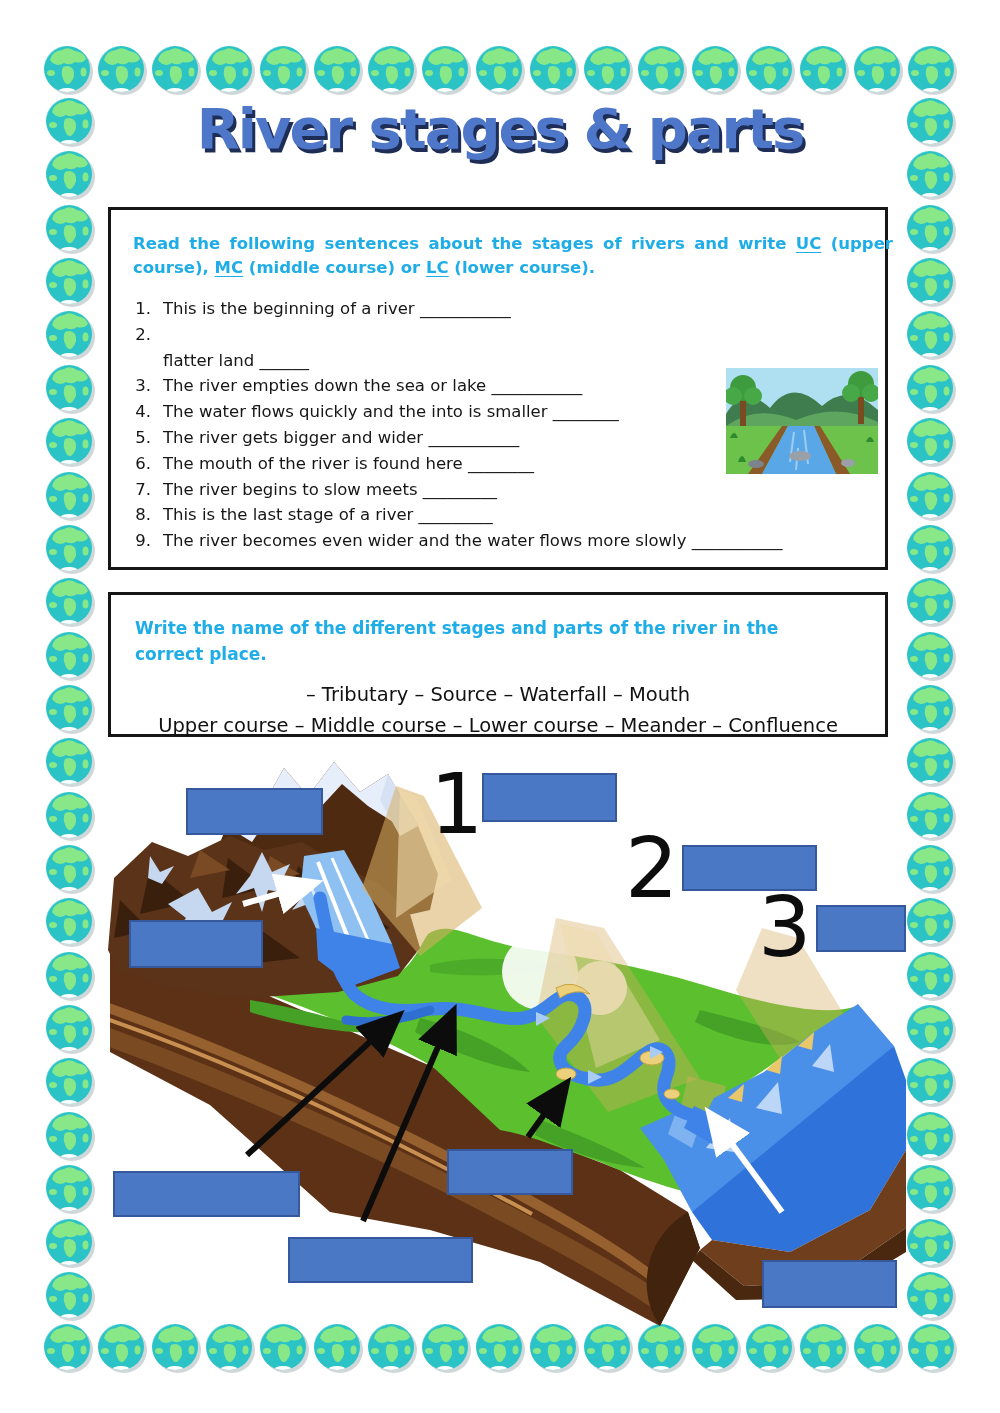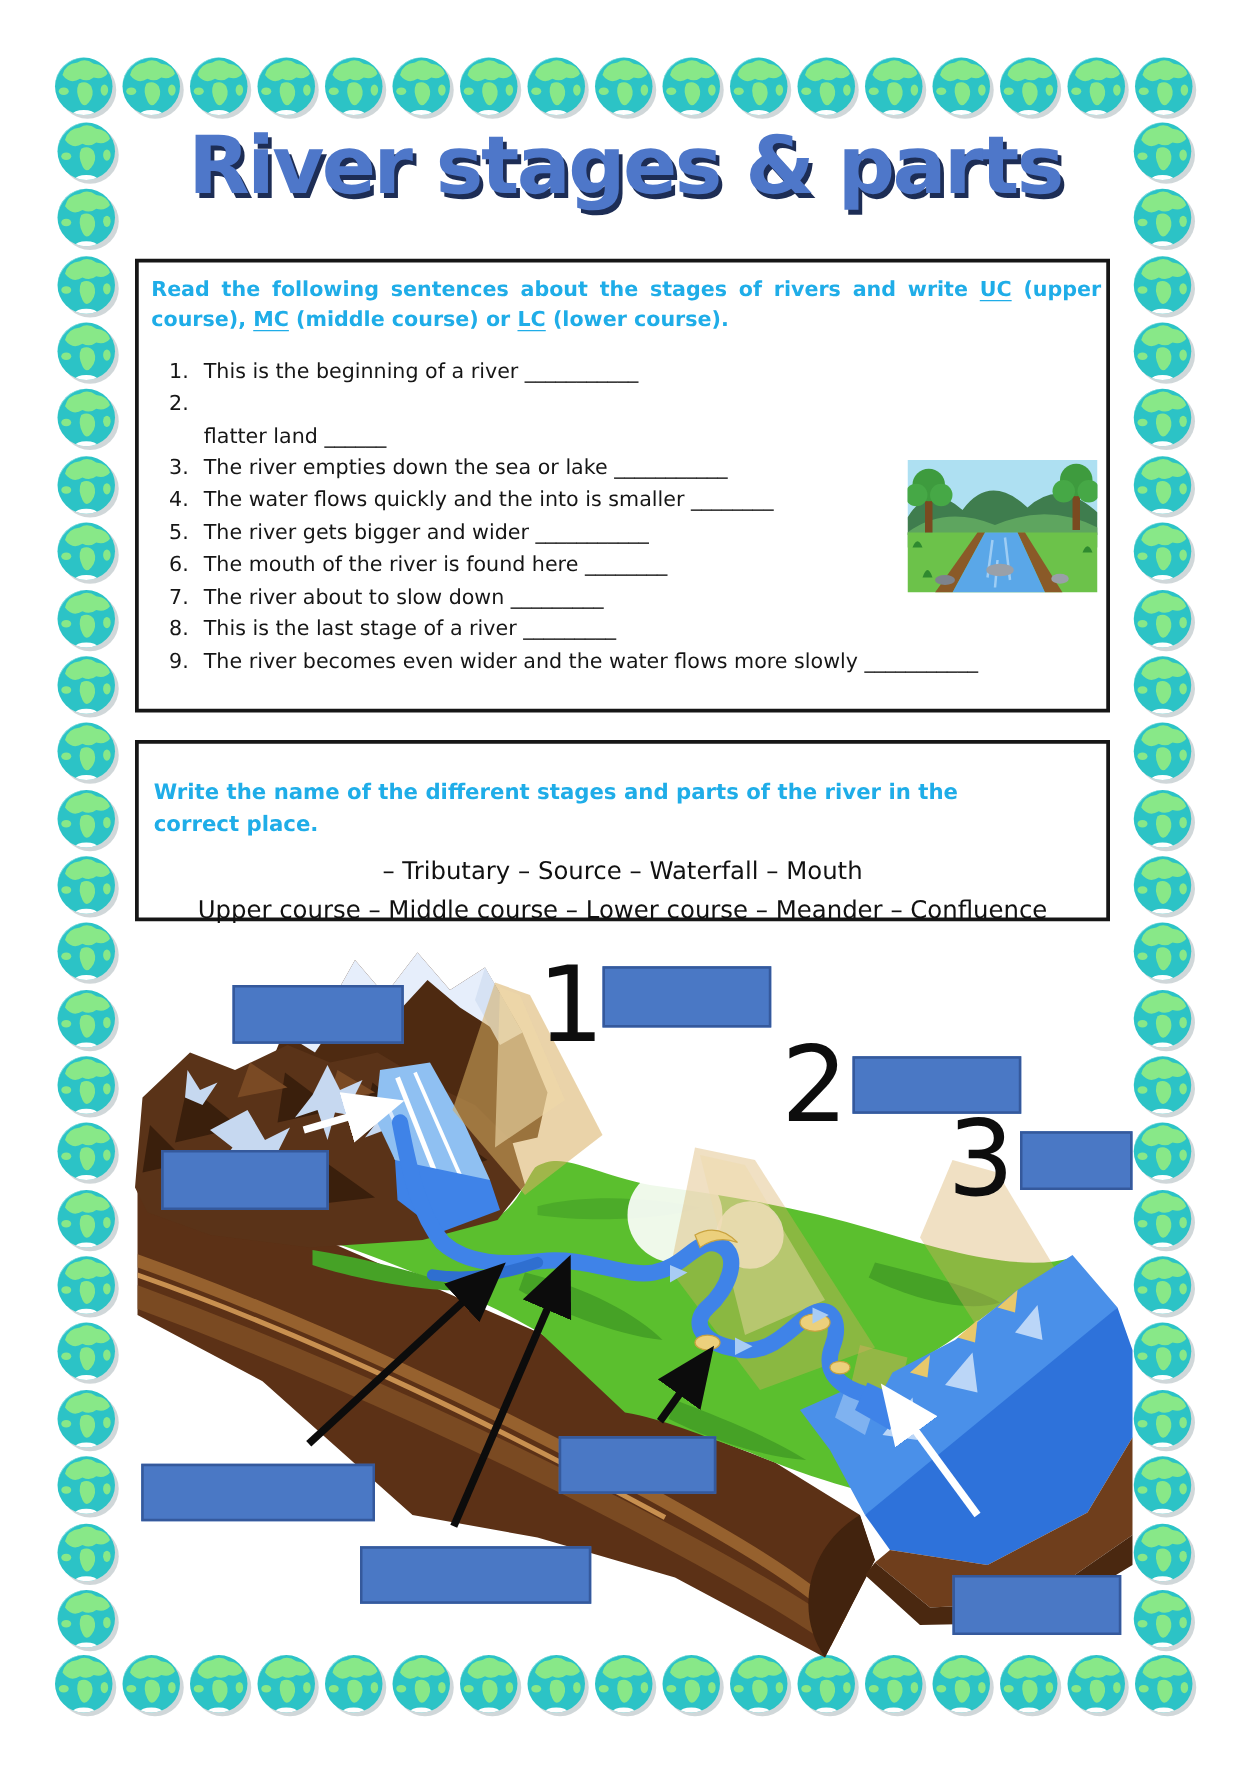--- a/index.html
+++ b/index.html
@@ -17,7 +17,7 @@
 
   
   .title{position:absolute;left:0;right:0;top:96px;text-align:center;
-         font-size:64px;font-weight:bold;letter-spacing:-2px;color:#4e77c9;
+         font-size:56px;font-weight:bold;letter-spacing:-2px;color:#4e77c9;
          text-shadow:3px 4px 0 #1d2d55;}
 
   

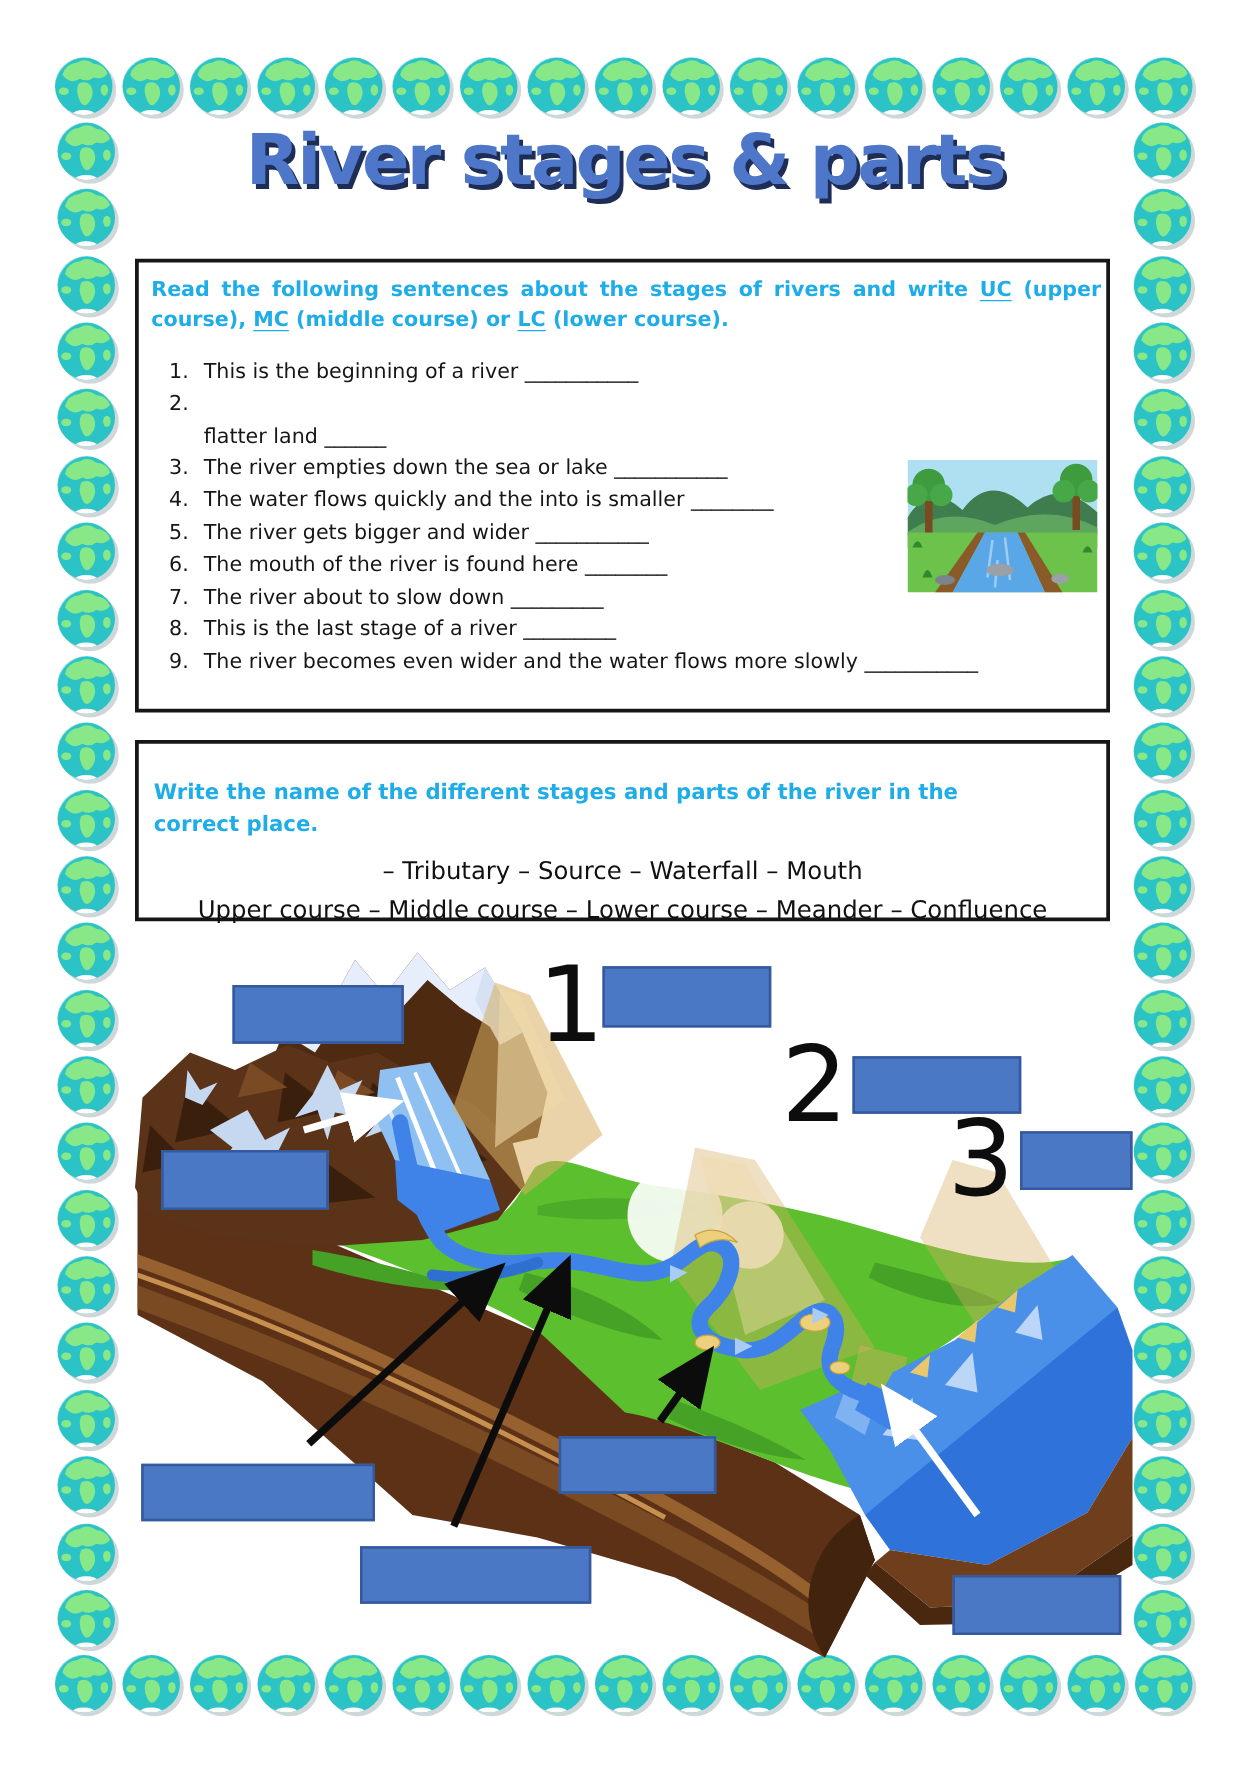--- a/index.html
+++ b/index.html
@@ -26,7 +26,7 @@
   #ex2{top:592px;height:145px;padding:26px 12px 0 12px;}
 
   .cyan{color:#1fade8;font-weight:bold;}
-  .instr{margin:0;font-size:16.5px;line-height:24px;text-align:justify;width:760px;}
+  .instr{margin:12px;font-size:16.5px;line-height:24px;text-align:justify;width:760px;}
   .instr u{text-underline-offset:3px;}
   #ex2 .instr{width:700px;text-align:left;font-size:17px;line-height:26px;}
 

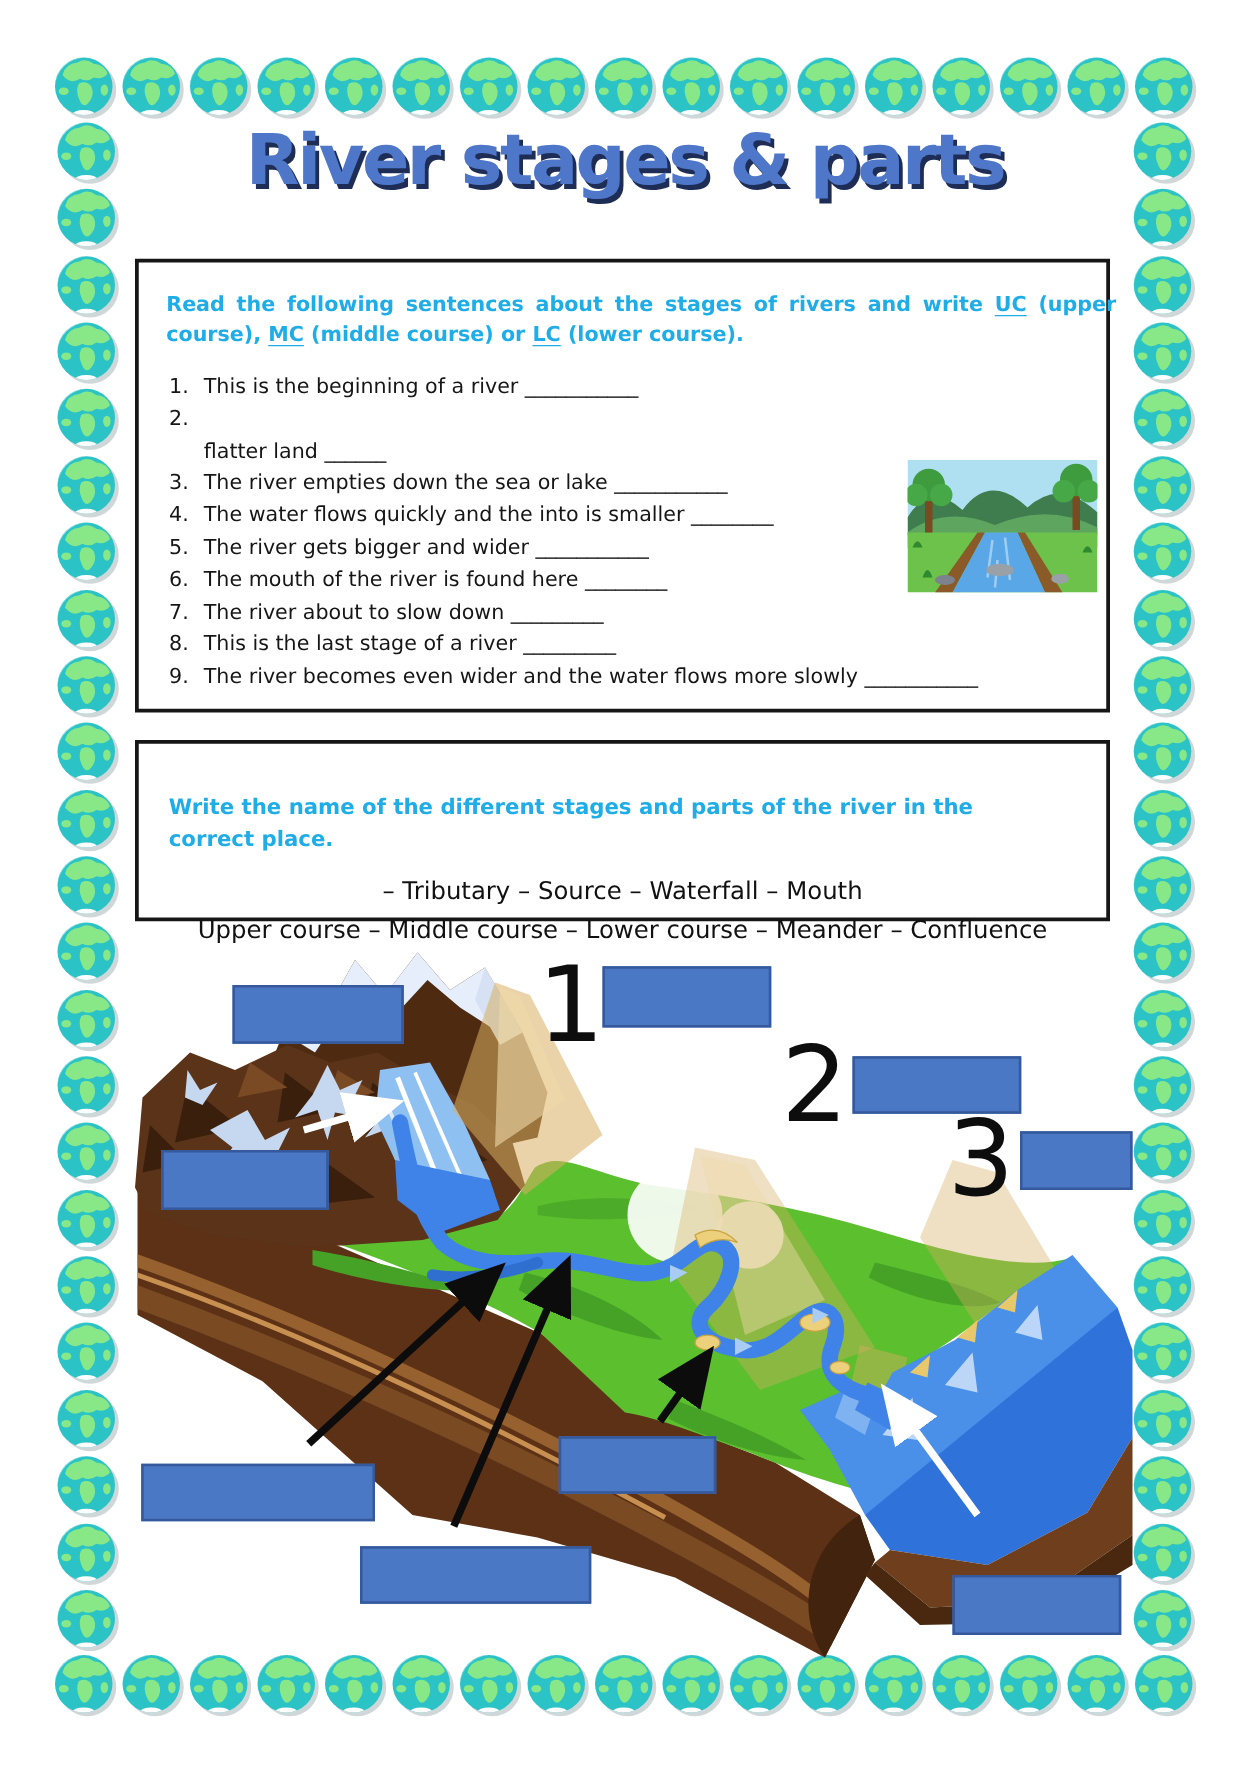--- a/index.html
+++ b/index.html
@@ -353,7 +353,7 @@
         </li>
       <li class="qitem">
           <span class="qnum">7.</span>
-          <span class="qtext"><span>The river about to slow down </span><span class="blank">_________</span></span>
+          <span class="qtext"><span>The river begins to slow meets </span><span class="blank">_________</span></span>
         </li>
       <li class="qitem">
           <span class="qnum">8.</span>

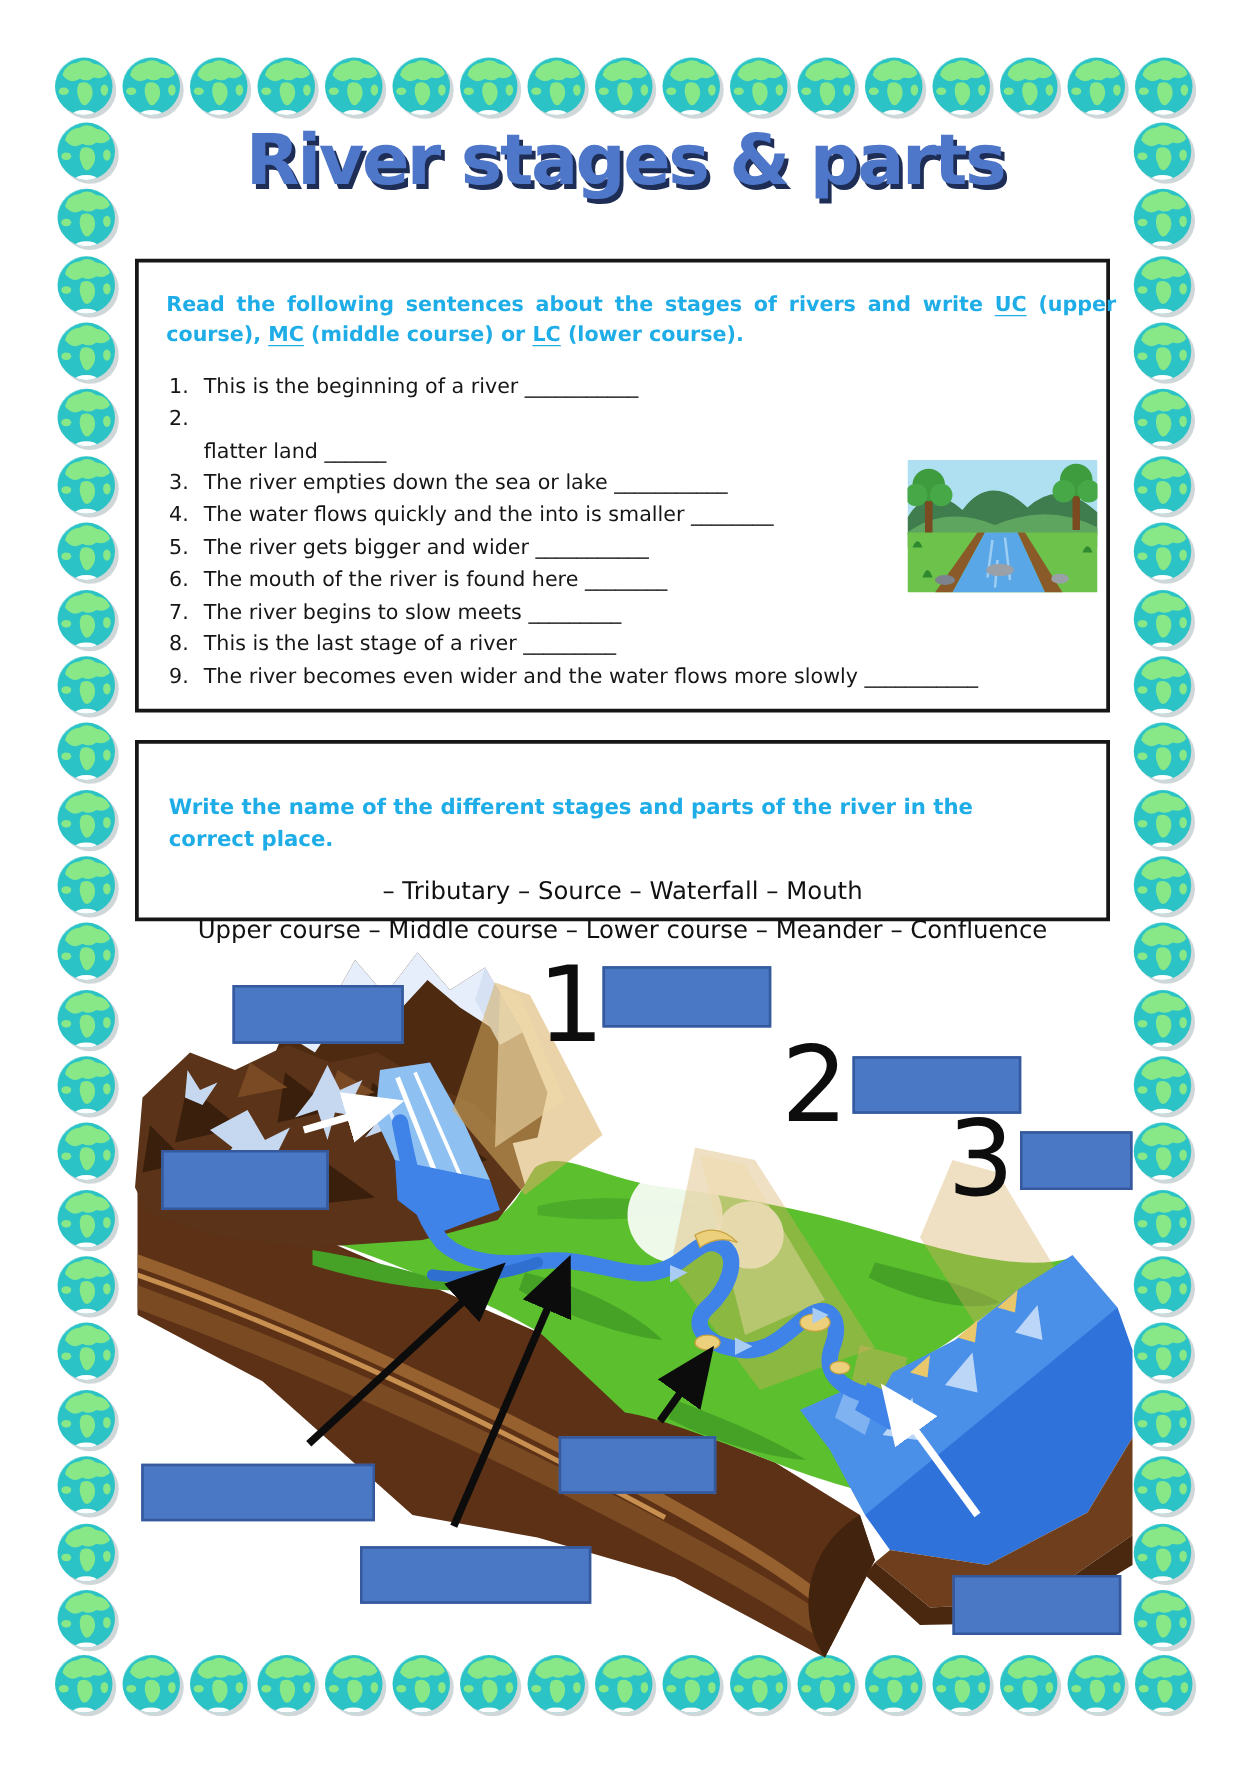--- a/index.html
+++ b/index.html
@@ -23,7 +23,7 @@
   
   .ex-box{position:absolute;left:108px;width:780px;background:#fff;border:3px solid #161616;box-sizing:border-box;}
   #ex1{top:207px;height:363px;padding:10px 10px 0 10px;}
-  #ex2{top:592px;height:145px;padding:26px 12px 0 12px;}
+  #ex2{top:592px;height:145px;padding:8px 12px 0 12px;}
 
   .cyan{color:#1fade8;font-weight:bold;}
   .instr{margin:12px;font-size:16.5px;line-height:24px;text-align:justify;width:760px;}

